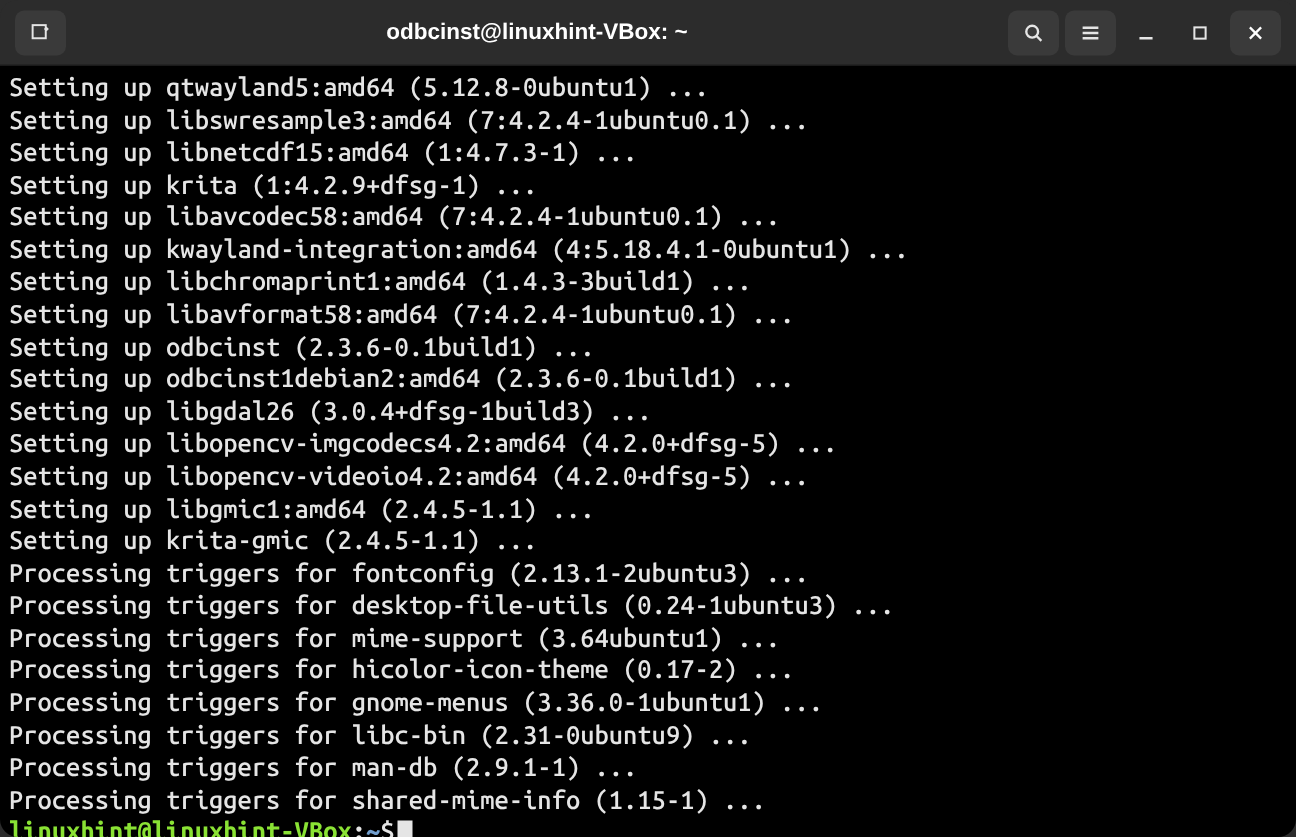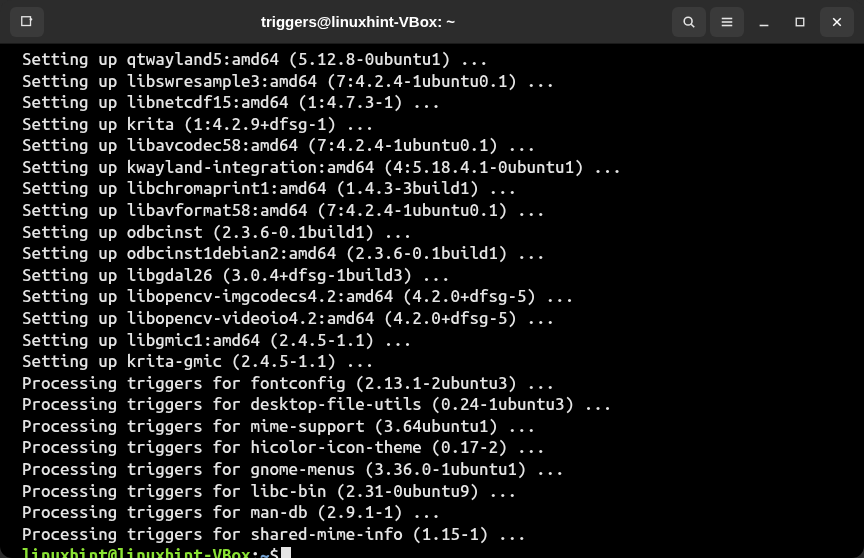--- a/index.html
+++ b/index.html
@@ -122,7 +122,7 @@
       </div>
     </div>
     <div class="titlebar-spacer"></div>
-    <div class="titlebar-title">triggers@linuxhint-VBox: ~</div>
+    <div class="titlebar-title">odbcinst@linuxhint-VBox: ~</div>
     <div class="titlebar-spacer"></div>
     <div class="titlebar-right">
       <div class="titlebar-btn">

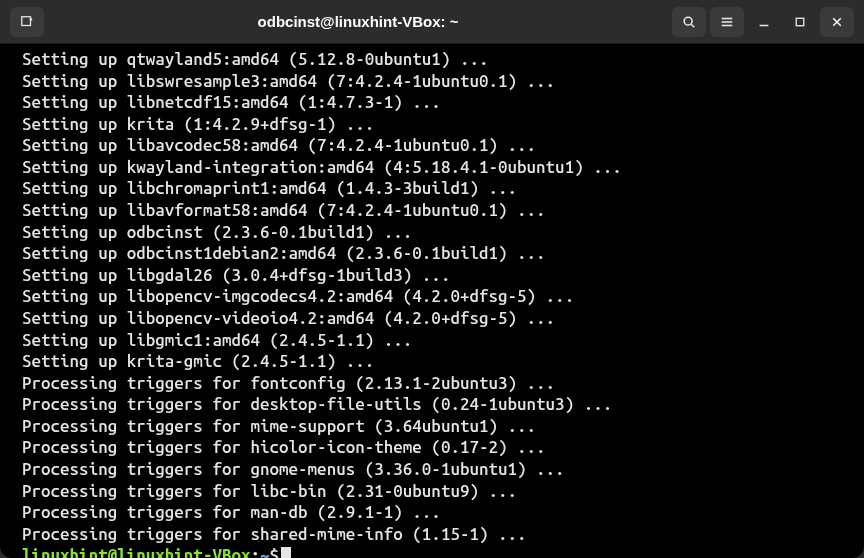--- a/index.html
+++ b/index.html
@@ -76,7 +76,7 @@
       font-family: "Ubuntu Mono", "DejaVu Sans Mono", monospace;
       font-size: 17px;
       line-height: 1.27;
-      padding: 4px 22px;
+      padding: 4px 6px;
       white-space: pre;
       overflow: hidden;
       font-weight: 500;

